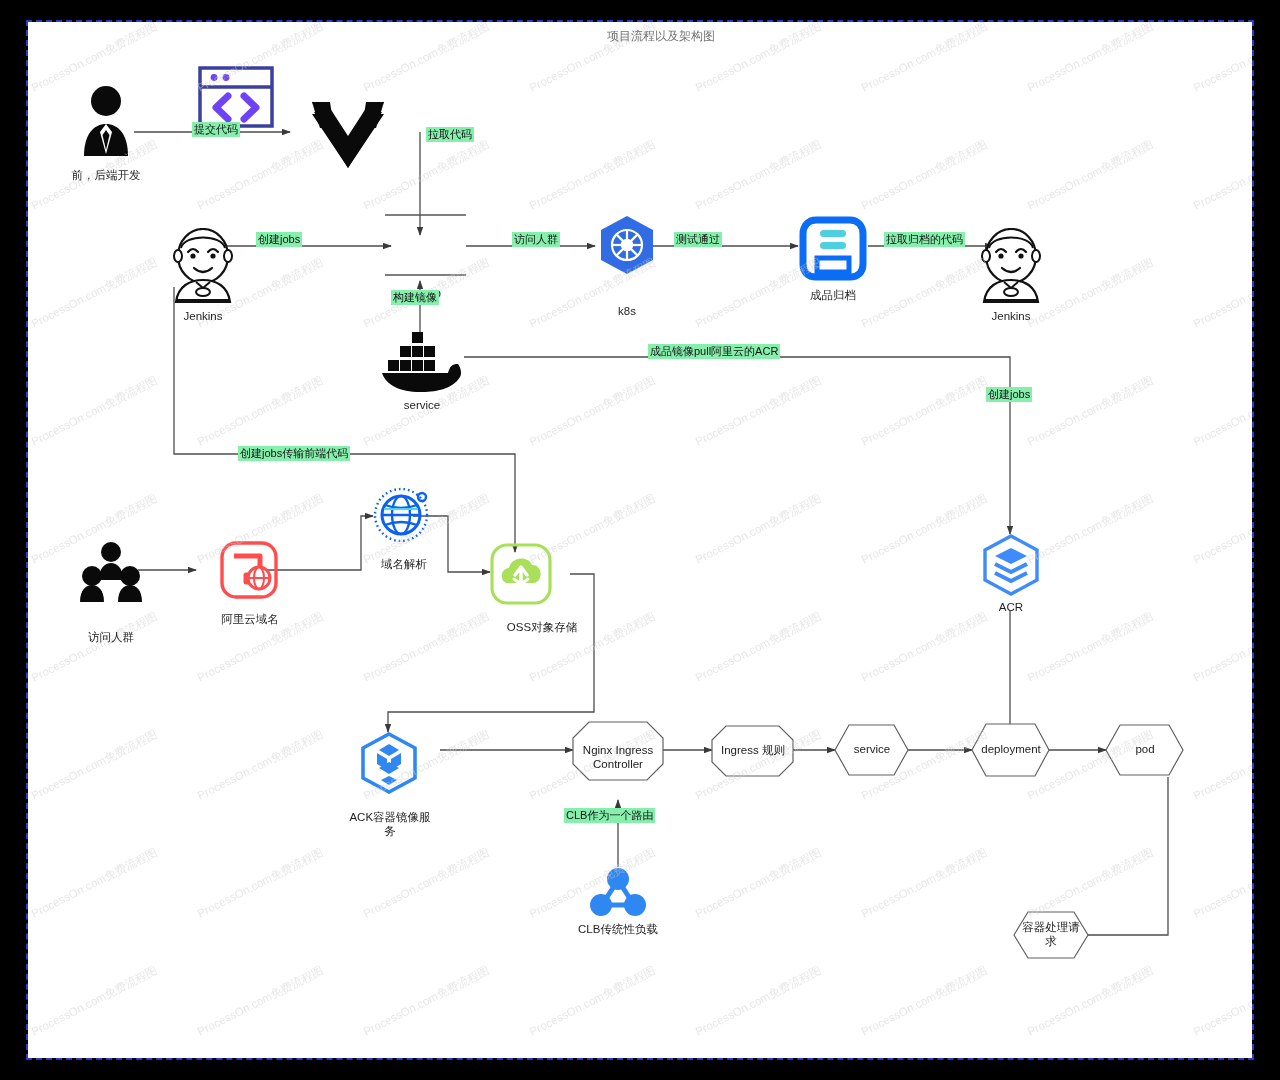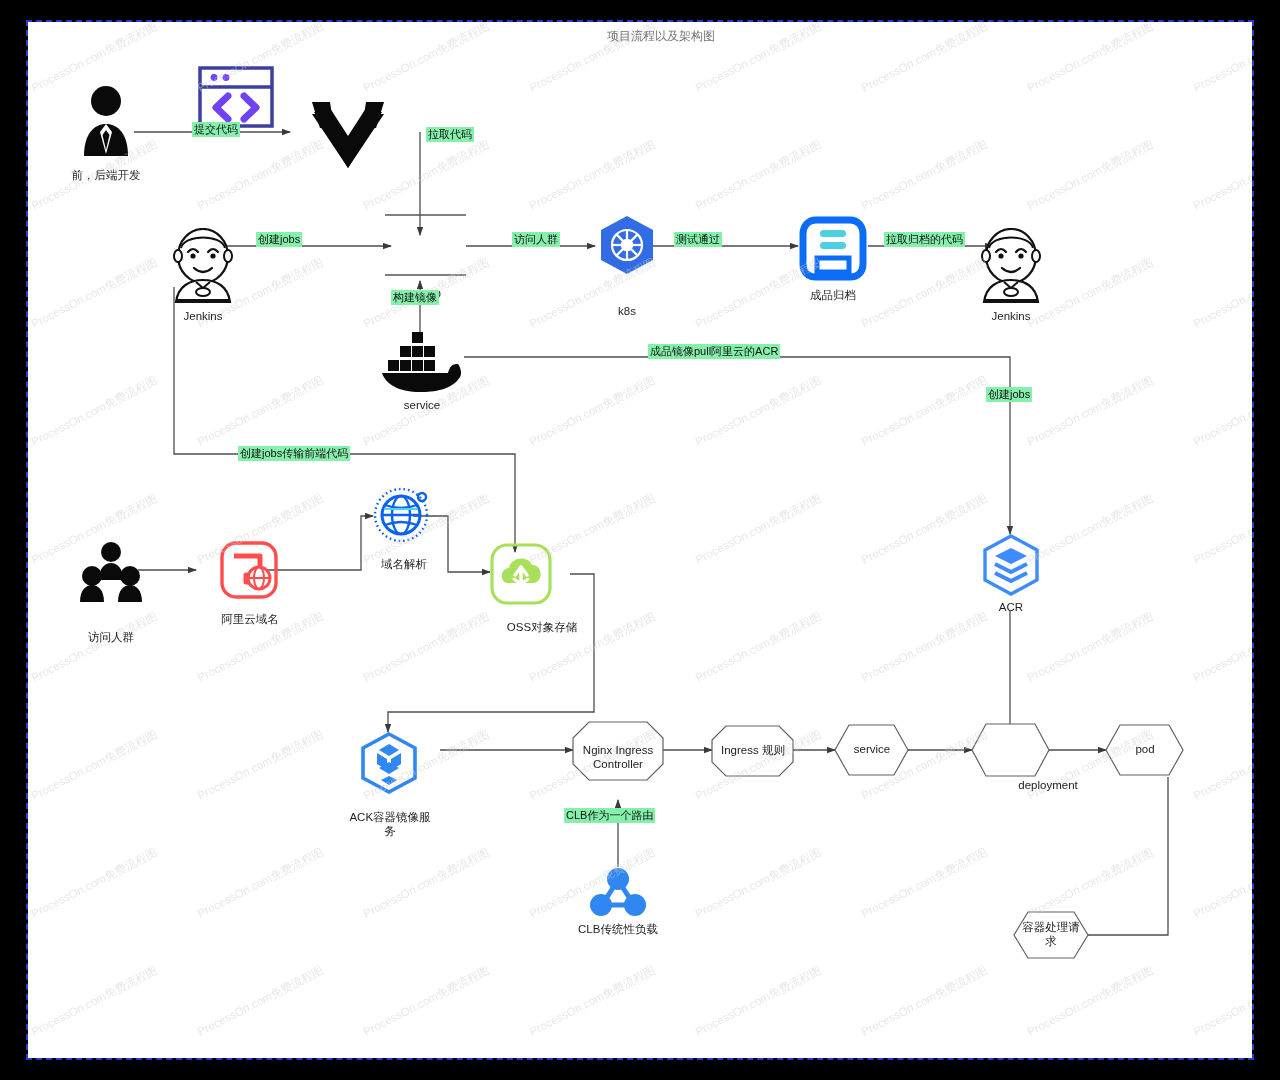--- a/index.html
+++ b/index.html
@@ -337,7 +337,7 @@
     <div class="shapetxt" style="left:550px;top:700px;width:80px;height:72px;">Nginx Ingress Controller</div>
     <div class="shapetxt" style="left:690px;top:704px;width:70px;height:50px;">Ingress 规则</div>
     <div class="shapetxt" style="left:811px;top:704px;width:66px;height:48px;">service</div>
-    <div class="shapetxt" style="left:952px;top:740px;width:62px;height:48px;margin-left:37px;">deployment</div>
+    <div class="shapetxt" style="left:952px;top:704px;width:62px;height:48px;">deployment</div>
     <div class="shapetxt" style="left:1086px;top:704px;width:62px;height:48px;">pod</div>
     <div class="shapetxt" style="left:992px;top:890px;width:62px;height:46px;">容器处理请求</div>
 

